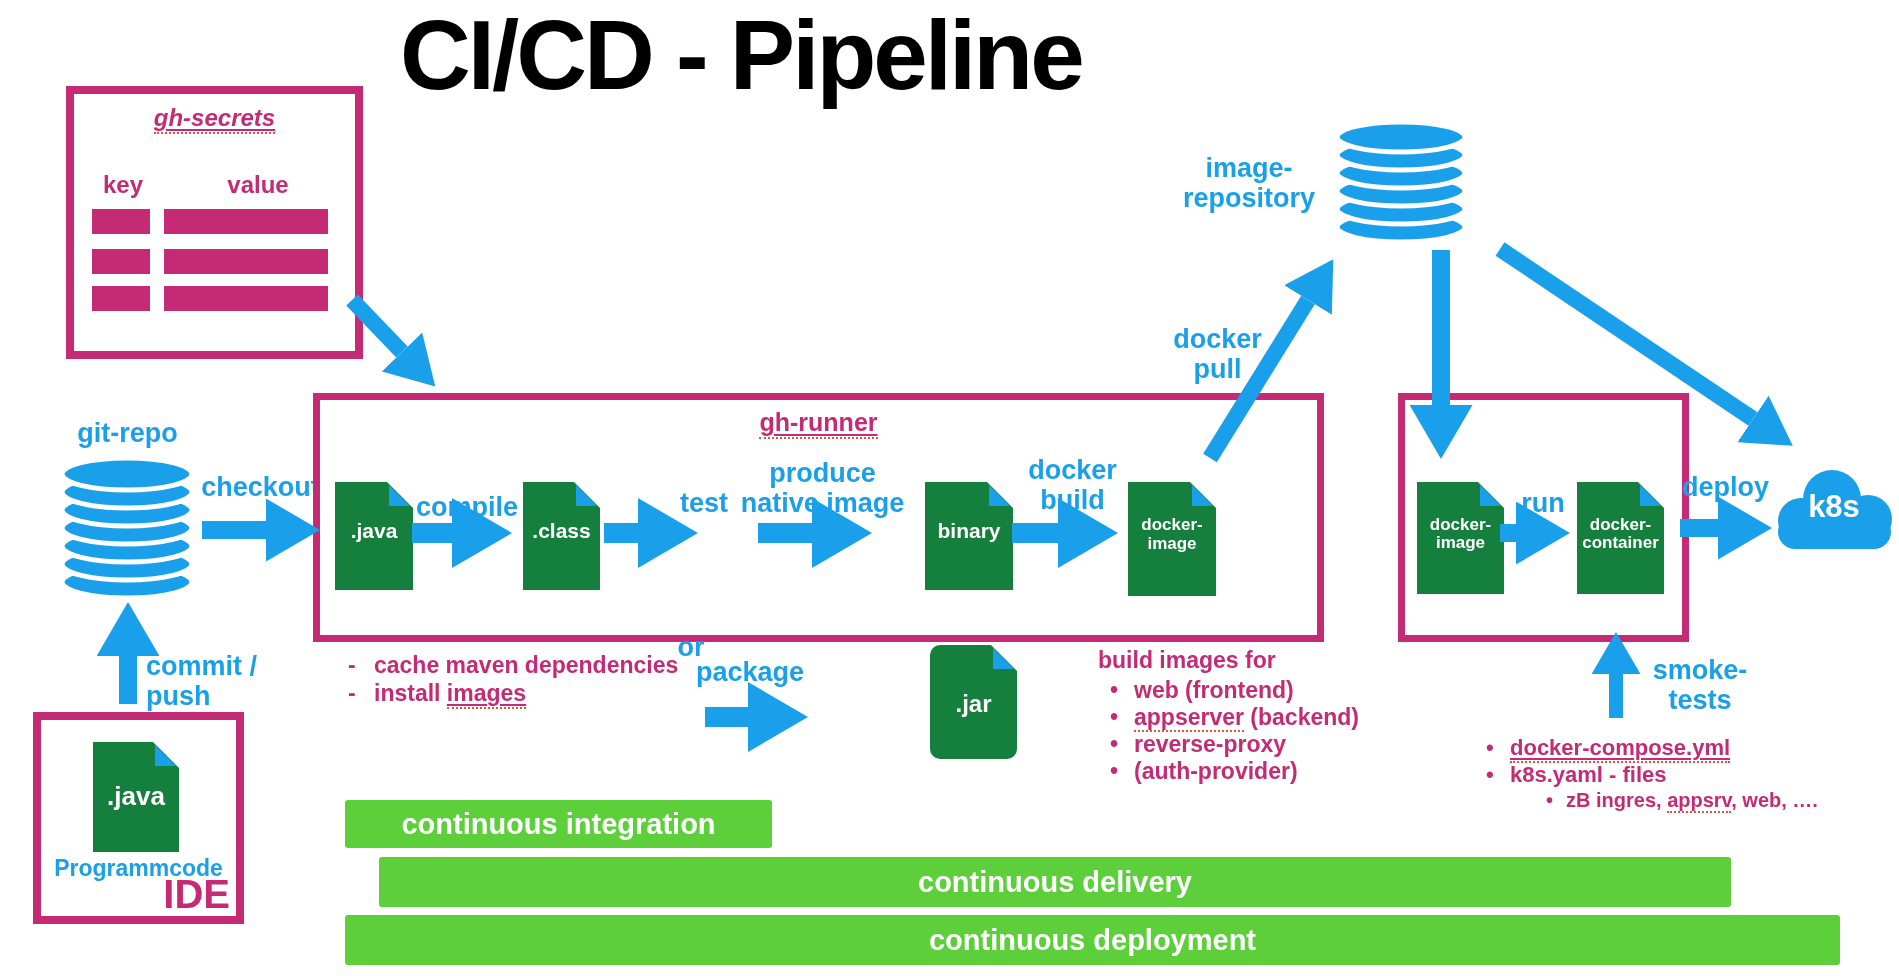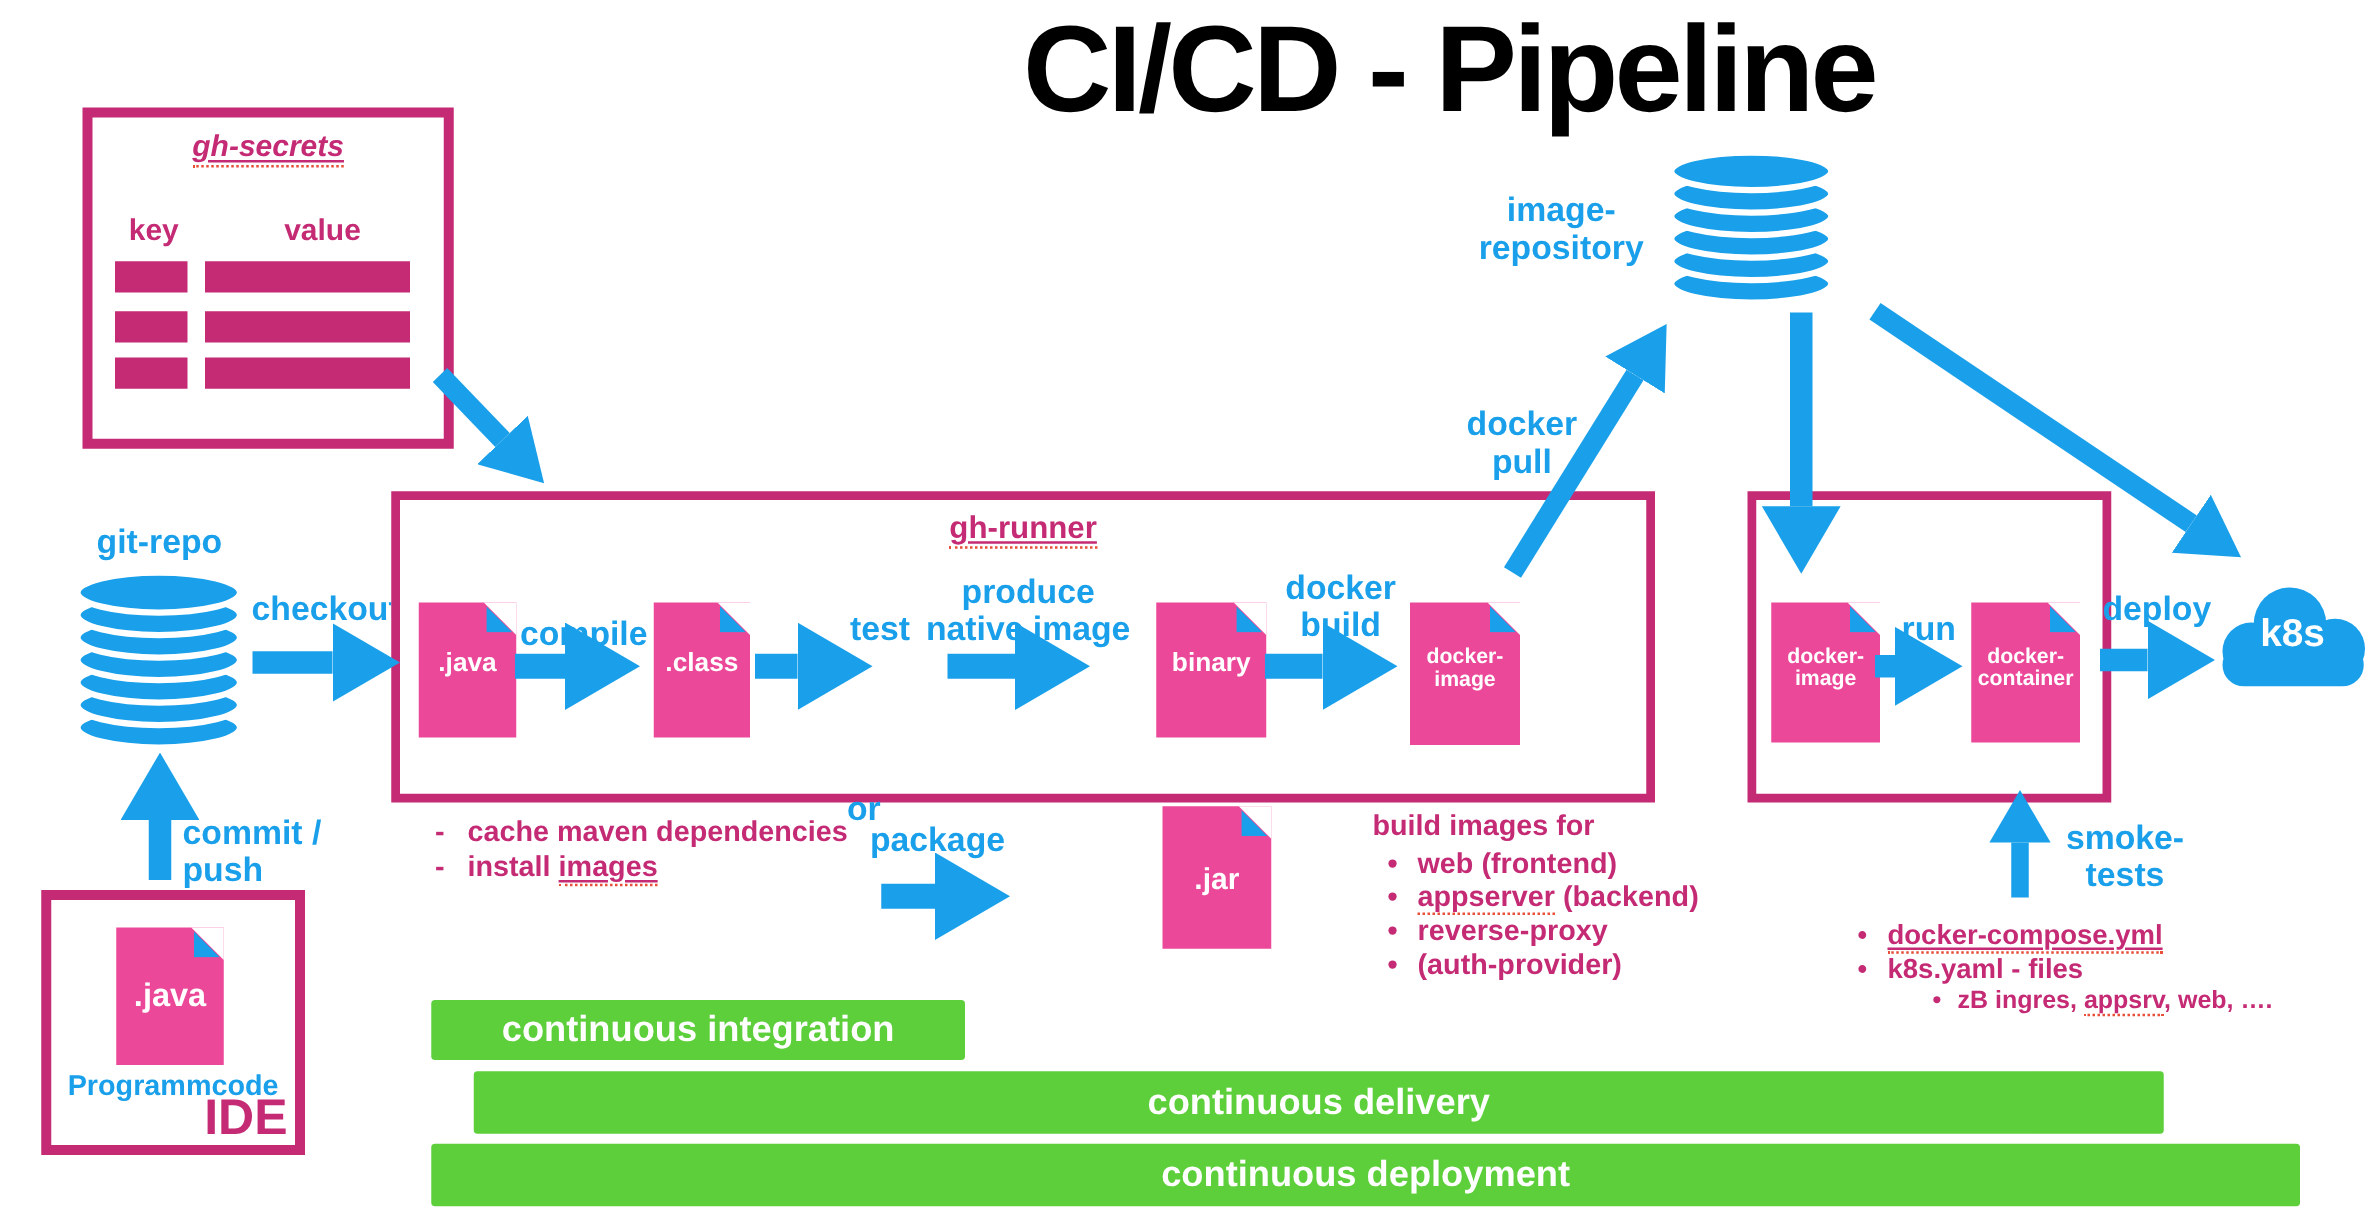--- a/index.html
+++ b/index.html
@@ -30,7 +30,7 @@
   .kbar,.vbar{position:absolute;top:0;height:25px;background:#c42b74;}
   .kbar{left:18px;width:58px;}
   .vbar{left:90px;width:164px;}
-  .title{position:absolute;left:400px;top:6px;width:1100px;text-align:right;color:#000;
+  .title{position:absolute;left:400px;top:6px;width:1100px;text-align:left;color:#000;
     font-weight:bold;font-size:98px;letter-spacing:-3px;line-height:1.0;}
   .note-row{position:absolute;font-weight:bold;font-size:23px;color:#c42b74;white-space:nowrap;}
   .note-row .dash{display:inline-block;width:26px;}

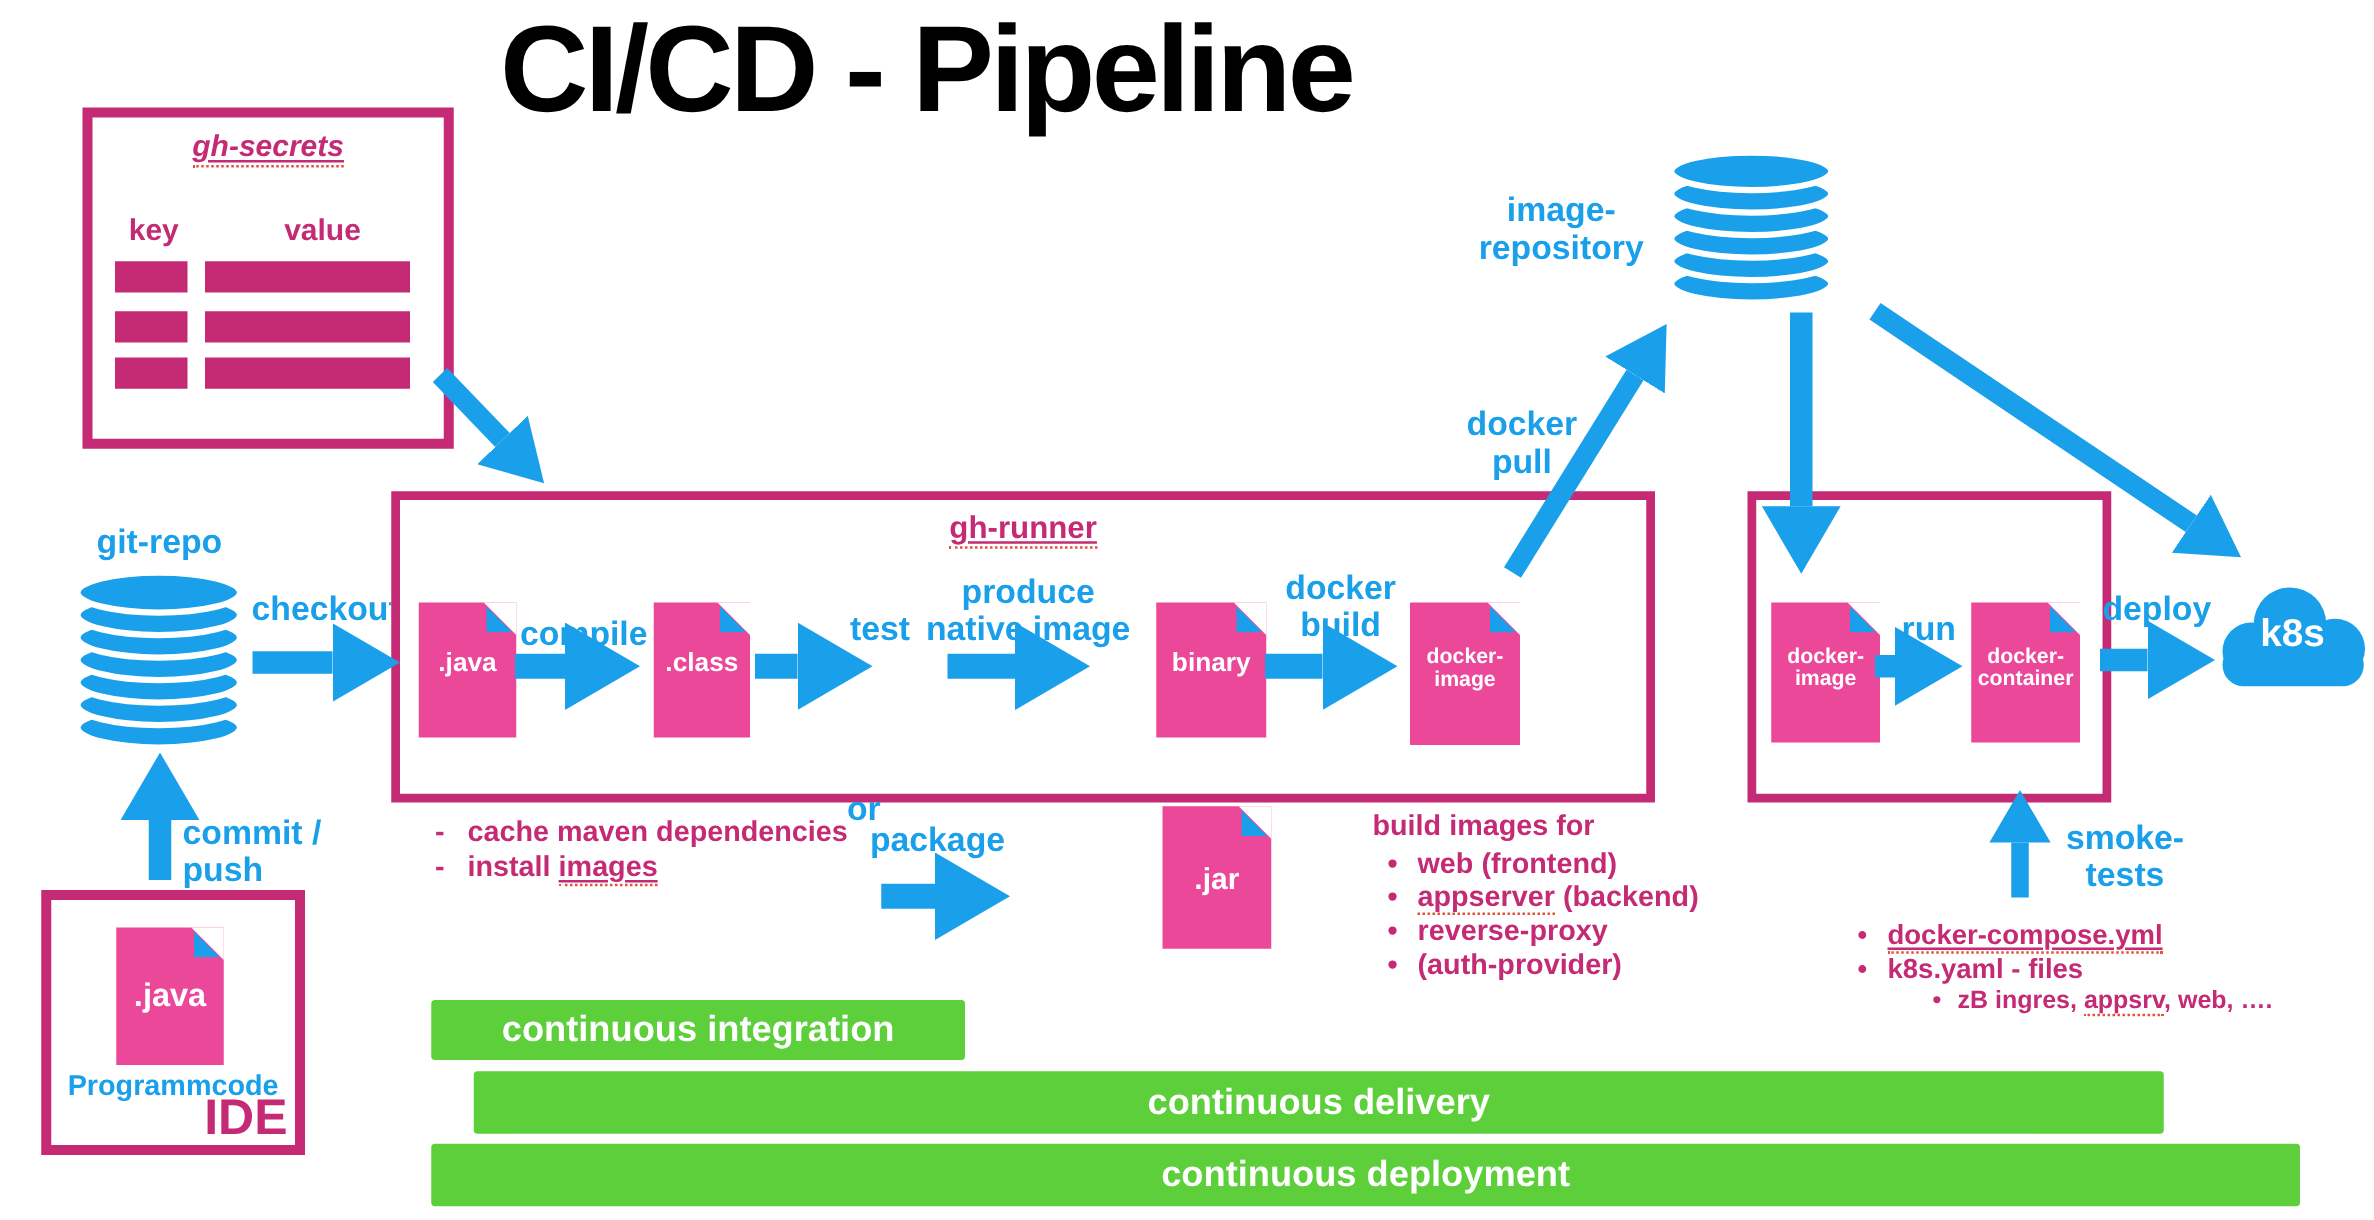--- a/index.html
+++ b/index.html
@@ -15,7 +15,7 @@
   .dot-only{border-bottom:2px dotted #e8503a;}
   .pinkbox{position:absolute;border:8px solid #c42b74;background:#fff;}
   .pinkbox.thin{border-width:7px;}
-  .file{position:absolute;background:#ec4899;}
+  .file{position:absolute;background:#15803d;}
   .file::before{content:"";position:absolute;top:0;right:0;width:0;height:0;
     border-top:26px solid #fff;border-left:26px solid transparent;}
   .file::after{content:"";position:absolute;top:3px;right:3px;width:21px;height:21px;

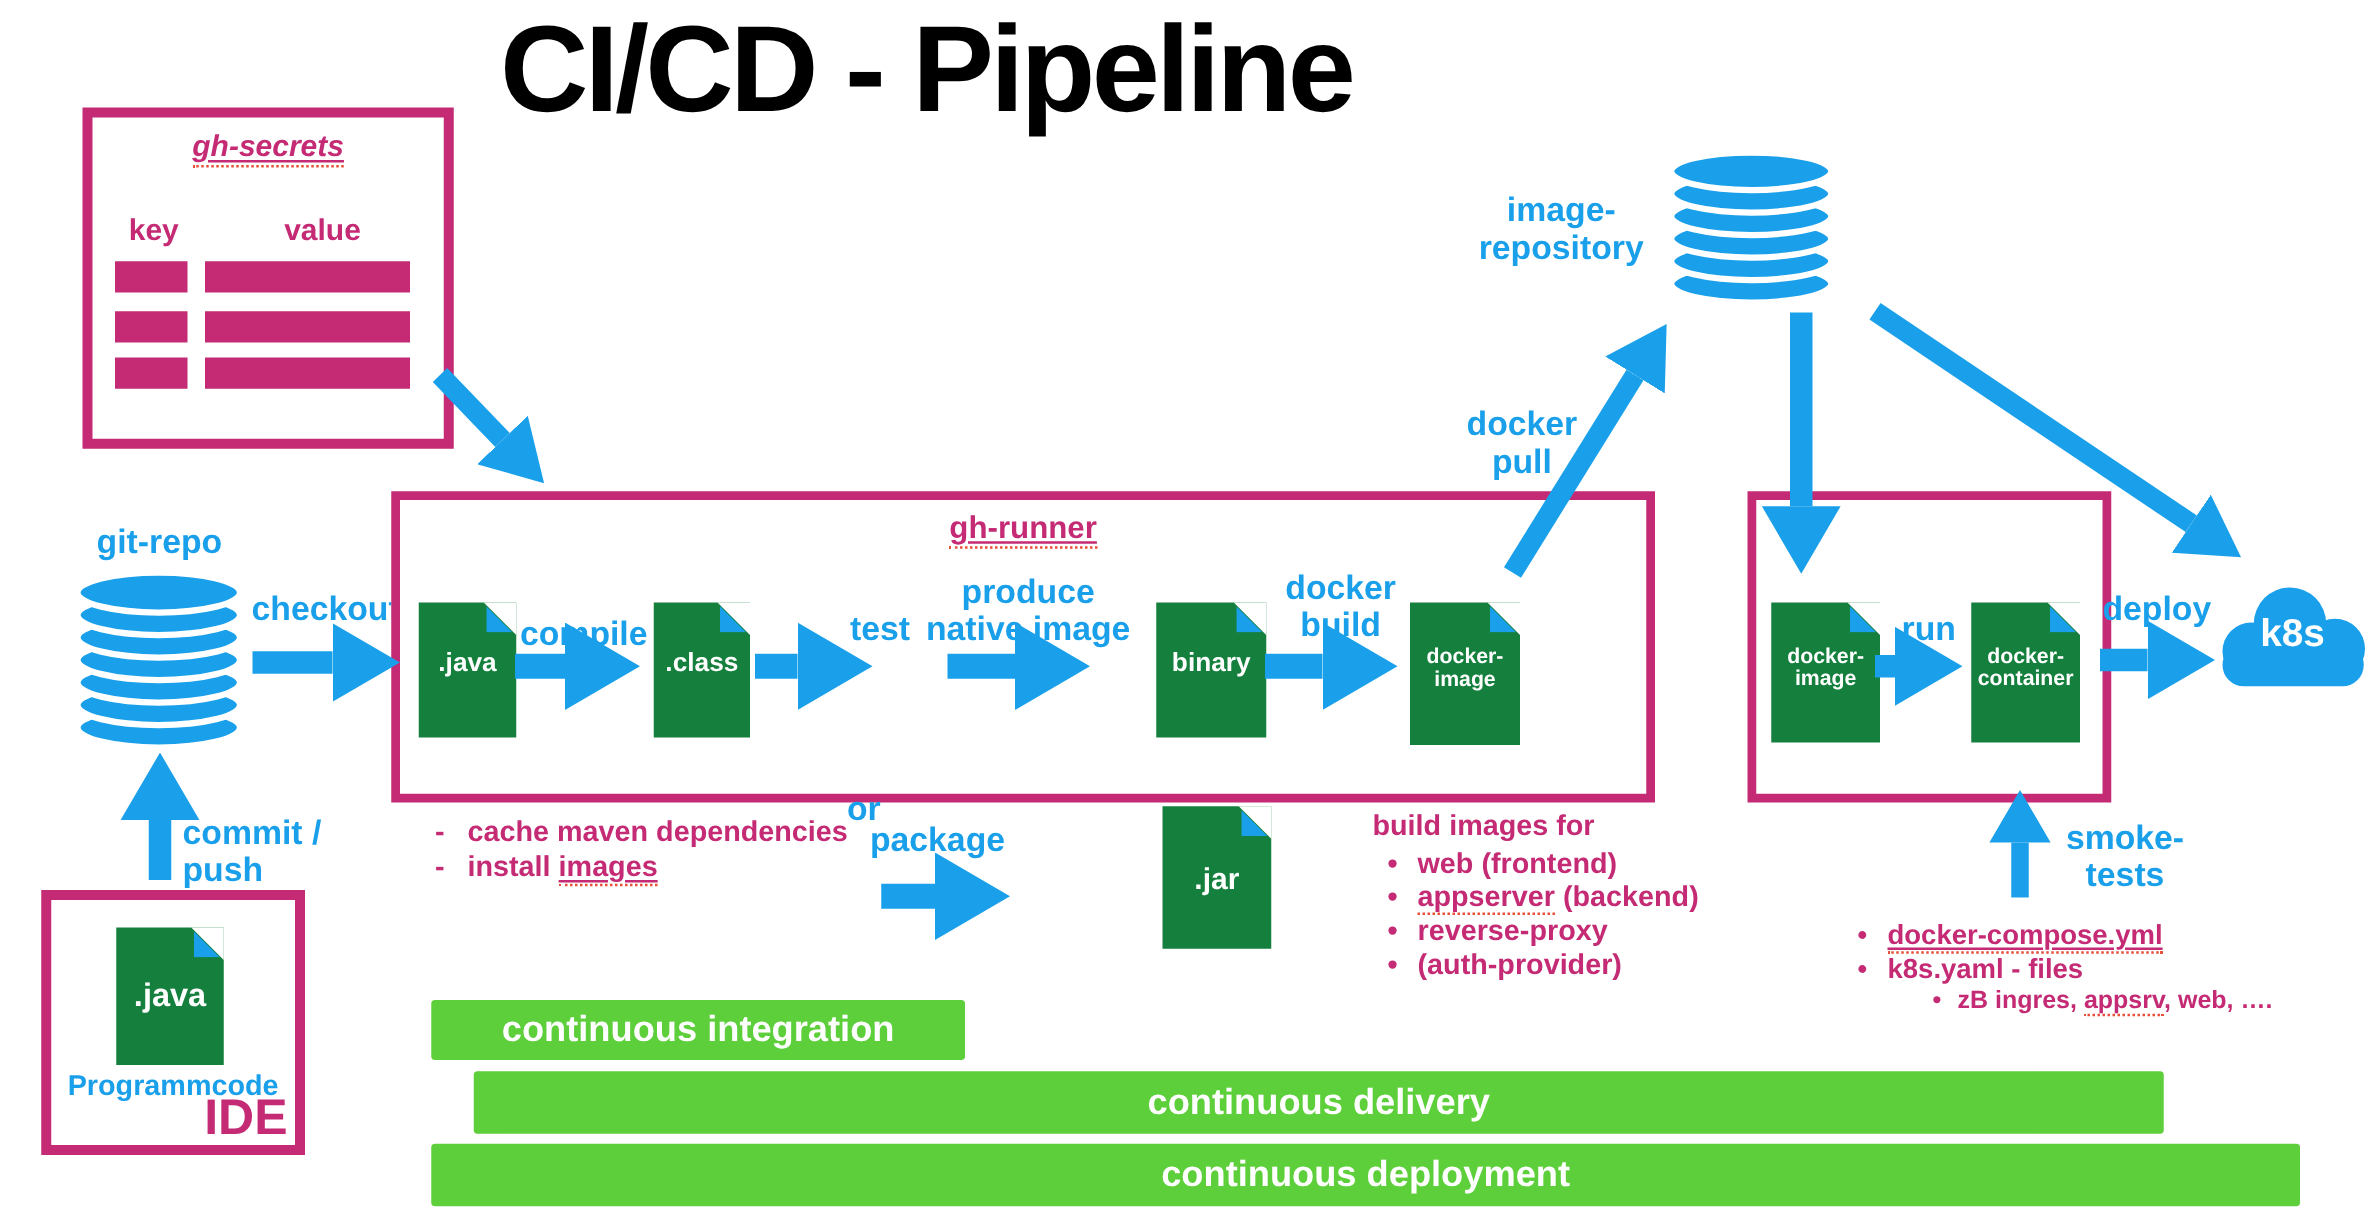--- a/index.html
+++ b/index.html
@@ -164,7 +164,7 @@
 
   <div class="t blue ctr fs23" style="left:666px;top:632px;width:50px;">or</div>
   <div class="t blue ctr fs23" style="left:690px;top:657px;width:120px;">package</div>
-  <div class="file" style="left:930px;top:645px;width:87px;height:114px;">
+  <div class="file" style="left:930px;top:645px;width:87px;height:114px;border-radius:10px;">
     <span class="fl" style="top:40%;font-size:24px;">.jar</span>
   </div>
 

